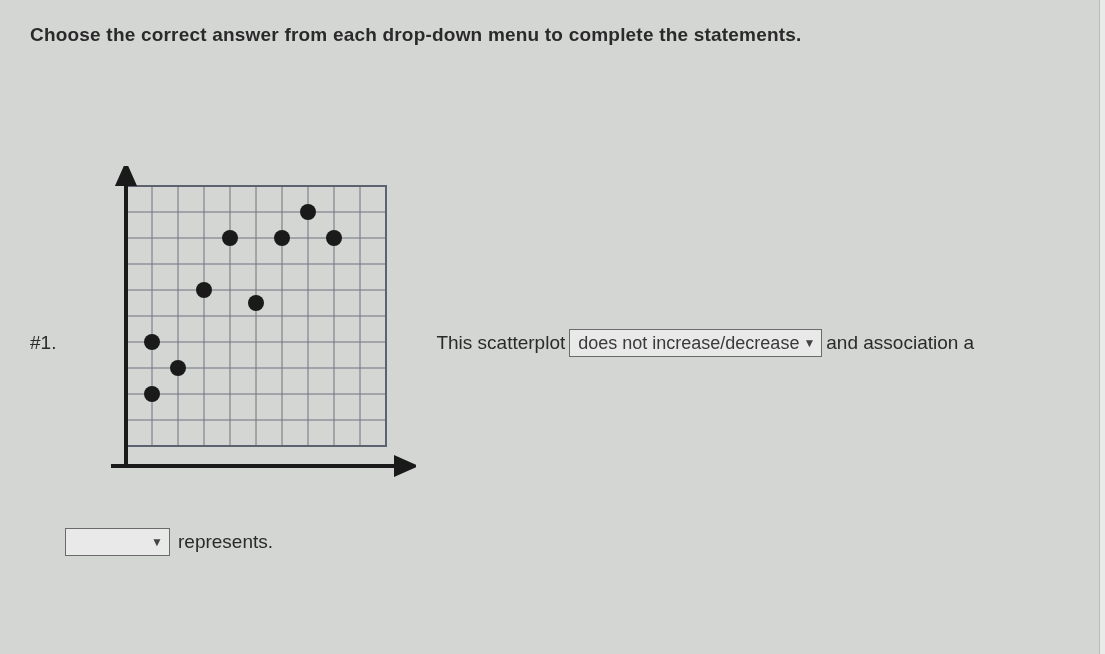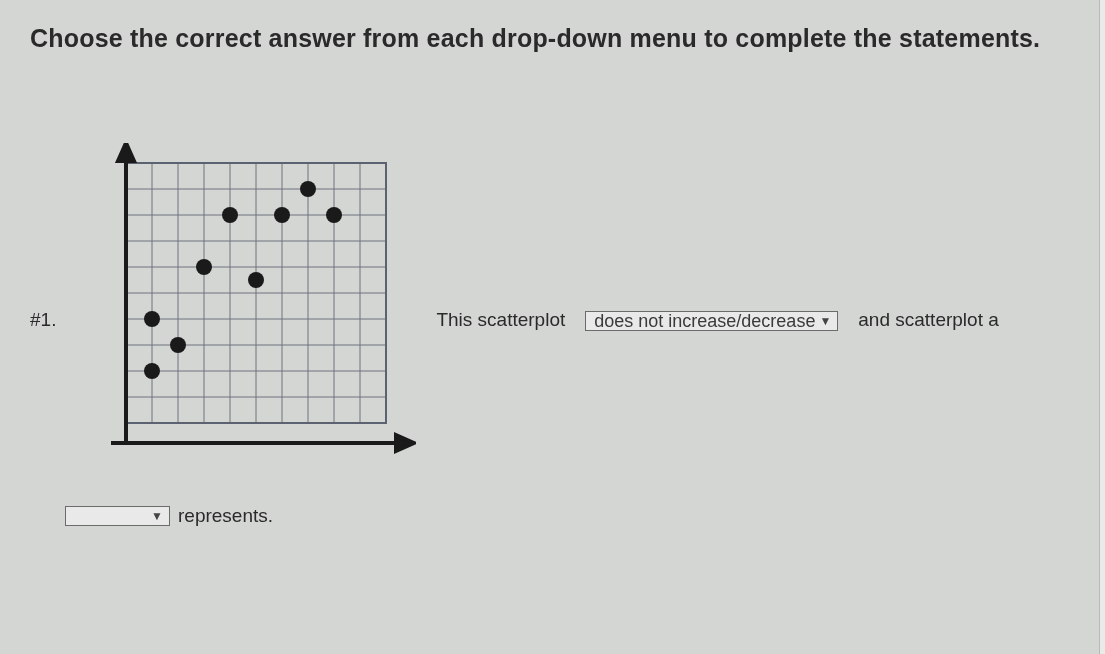--- a/index.html
+++ b/index.html
@@ -18,9 +18,9 @@
   }
   .instruction {
     font-weight: bold;
-    font-size: 25px;
+    font-size: 19px;
     color: #2a2a2a;
-    margin-bottom: 90px;
+    margin-bottom: 120px;
     letter-spacing: 0.2px;
   }
   .content-row {

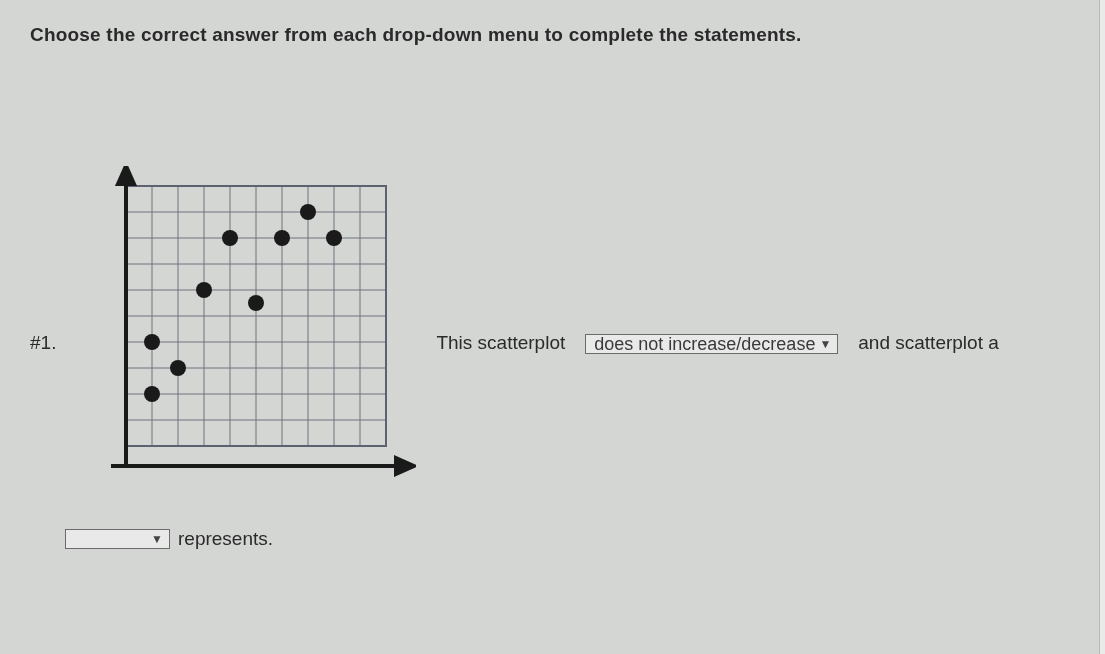--- a/index.html
+++ b/index.html
@@ -47,9 +47,9 @@
     font-size: 19px;
     color: #2a2a2a;
     display: flex;
-    align-items: flex-end;
+    align-items: center;
     flex-wrap: wrap;
-    gap: 20px;
+    gap: 4px;
     padding-top: 20px;
   }
   .dropdown {

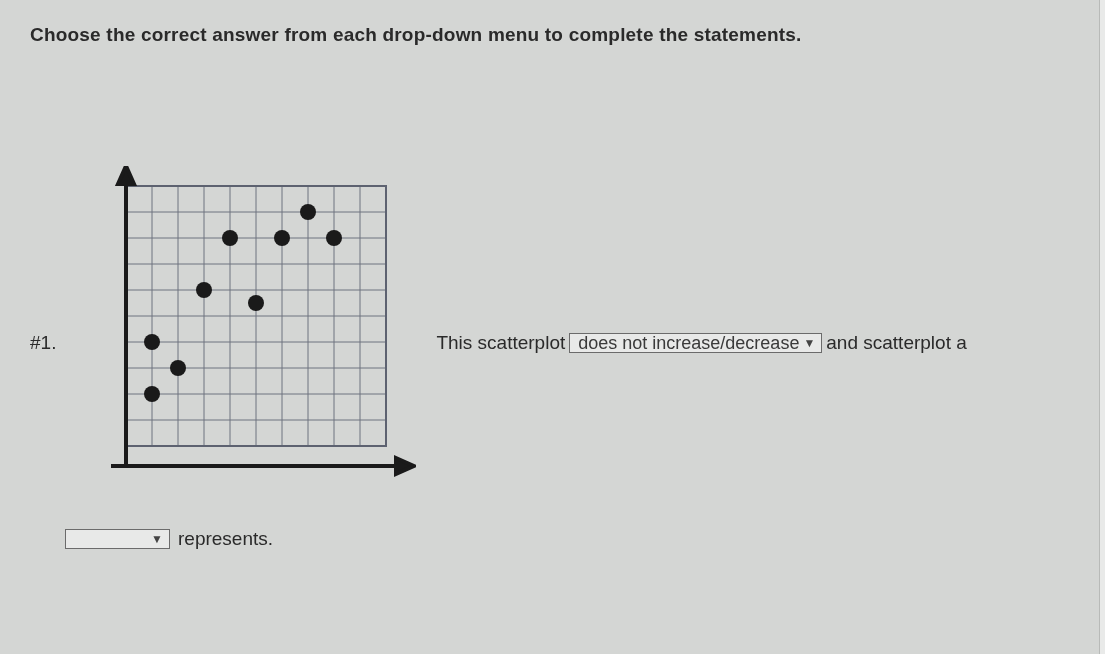--- a/index.html
+++ b/index.html
@@ -62,7 +62,7 @@
     align-items: center;
     gap: 4px;
     cursor: pointer;
-    height: 20px;
+    height: 28px;
   }
   .dropdown.small {
     width: 105px;

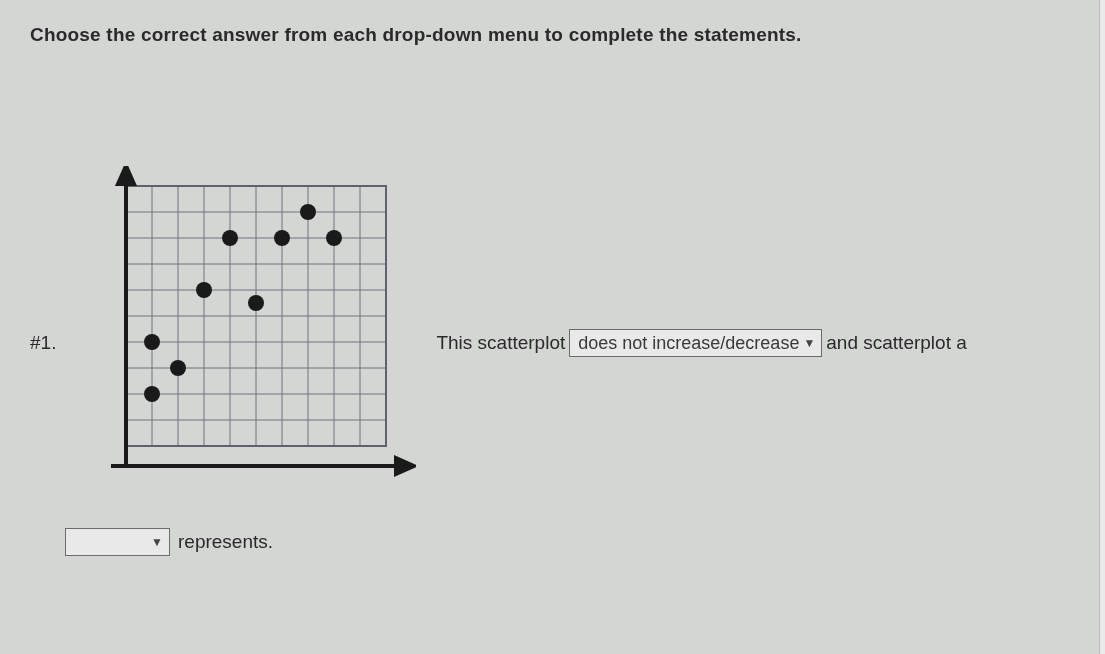--- a/index.html
+++ b/index.html
@@ -158,7 +158,7 @@
         <span>does not increase/decrease</span>
         <span class="chevron">▼</span>
       </span>
-      <span>and scatterplot a</span>
+      <span>and association a</span>
     </div>
   </div>
 

